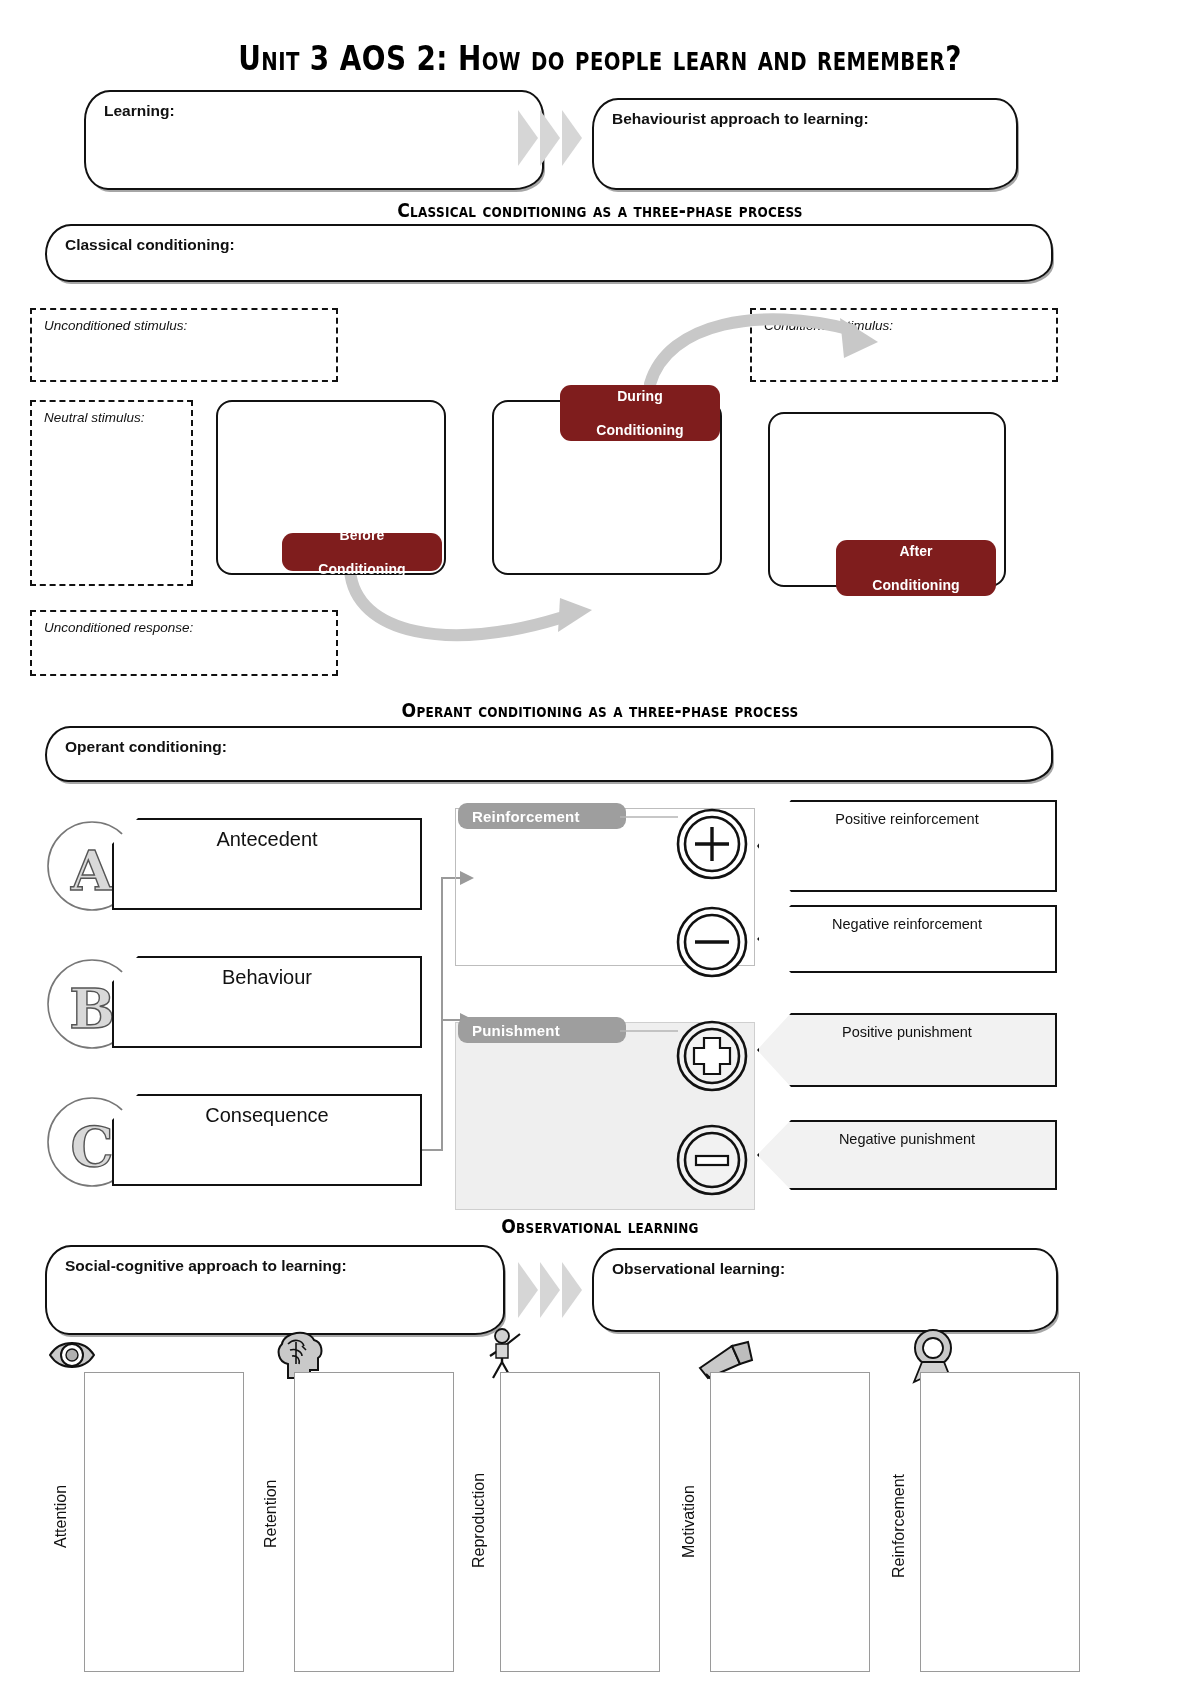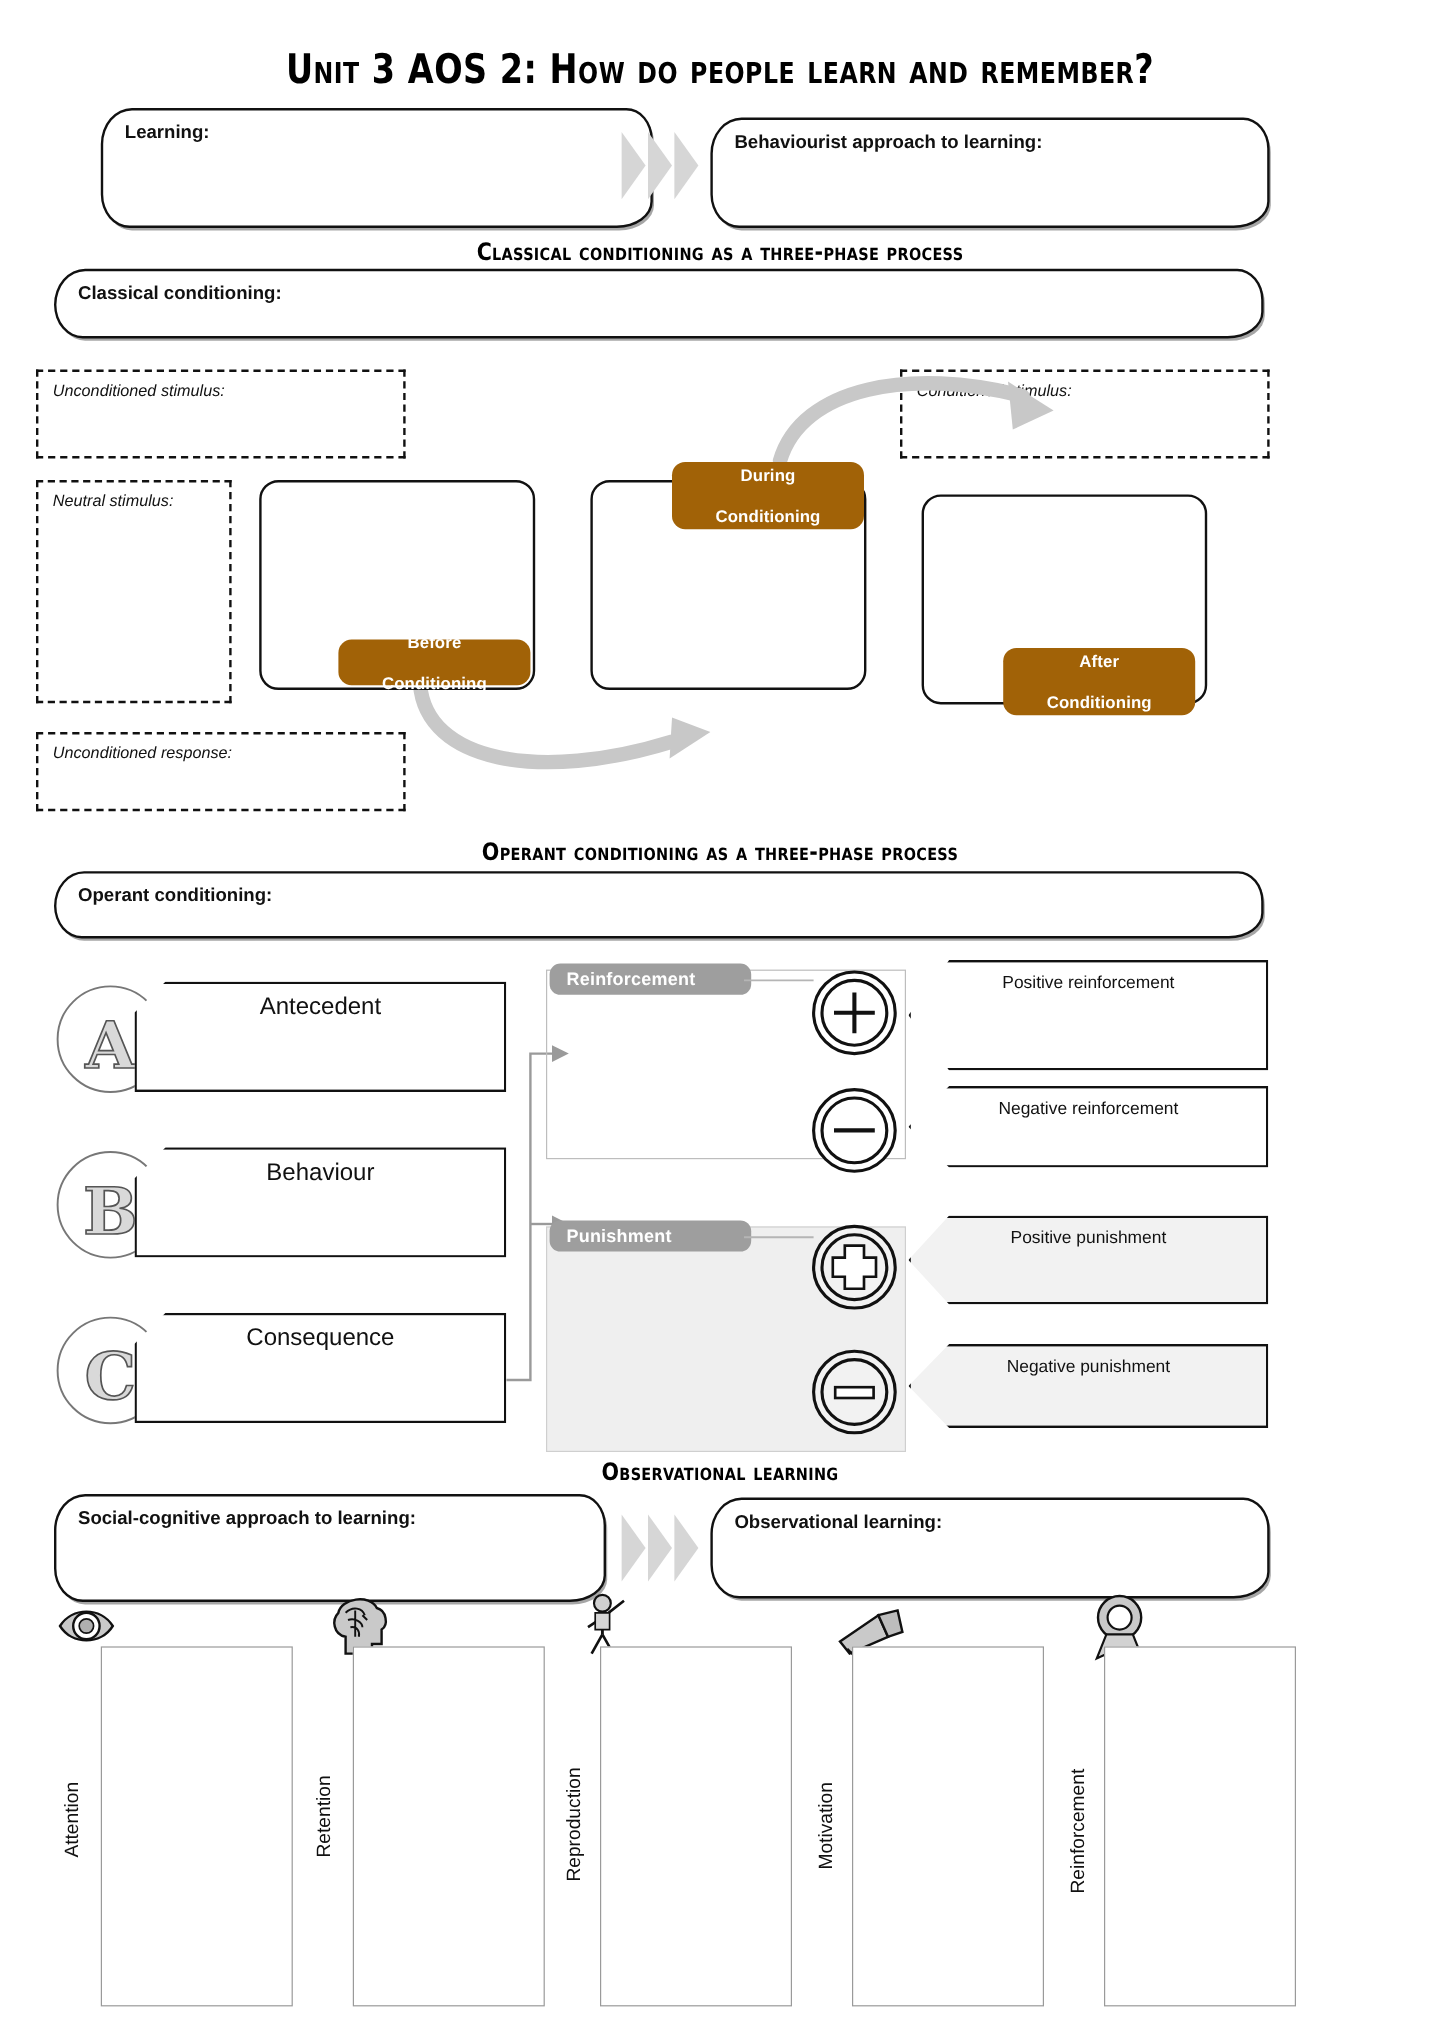--- a/index.html
+++ b/index.html
@@ -168,7 +168,7 @@
       <i class="chev"></i>
   </div>
 
-  <div class="hbox" style="left:592px; top:98px; width:466px; height:92px;">
+  <div class="hbox" style="left:592px; top:98px; width:426px; height:92px;">
     <span class="lbl">Behaviourist approach to learning:</span>
   </div>
 

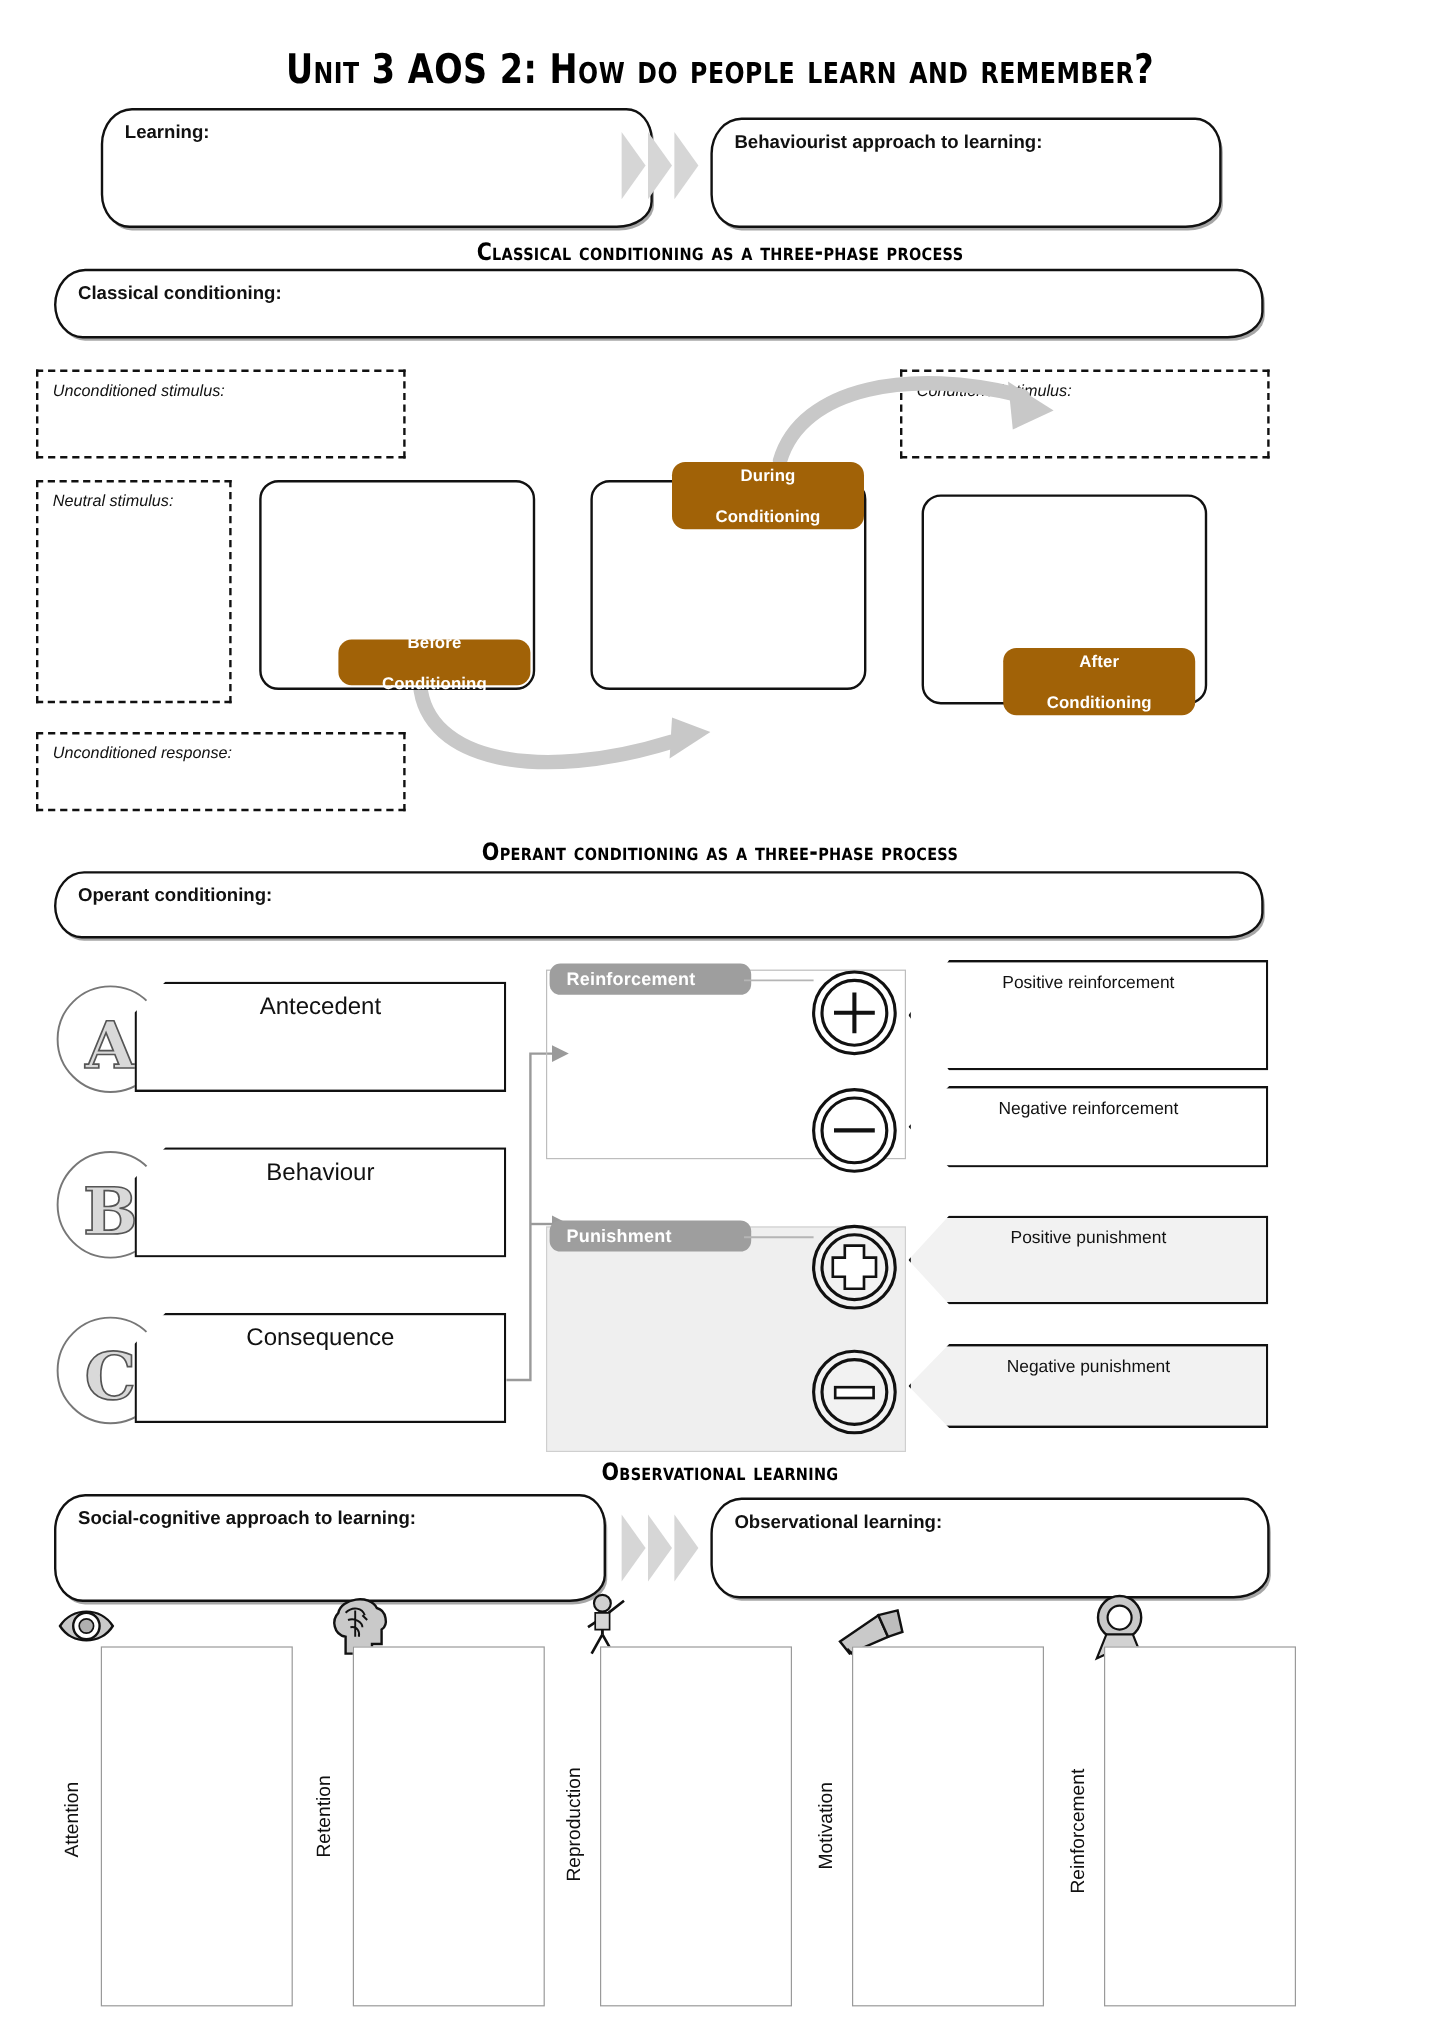--- a/index.html
+++ b/index.html
@@ -77,7 +77,7 @@
   
   .badge {
     position: absolute;
-    background: #a16207;
+    background: #7f1d1d;
     border-radius: 11px;
     color: #fff;
     font-weight: 700;

